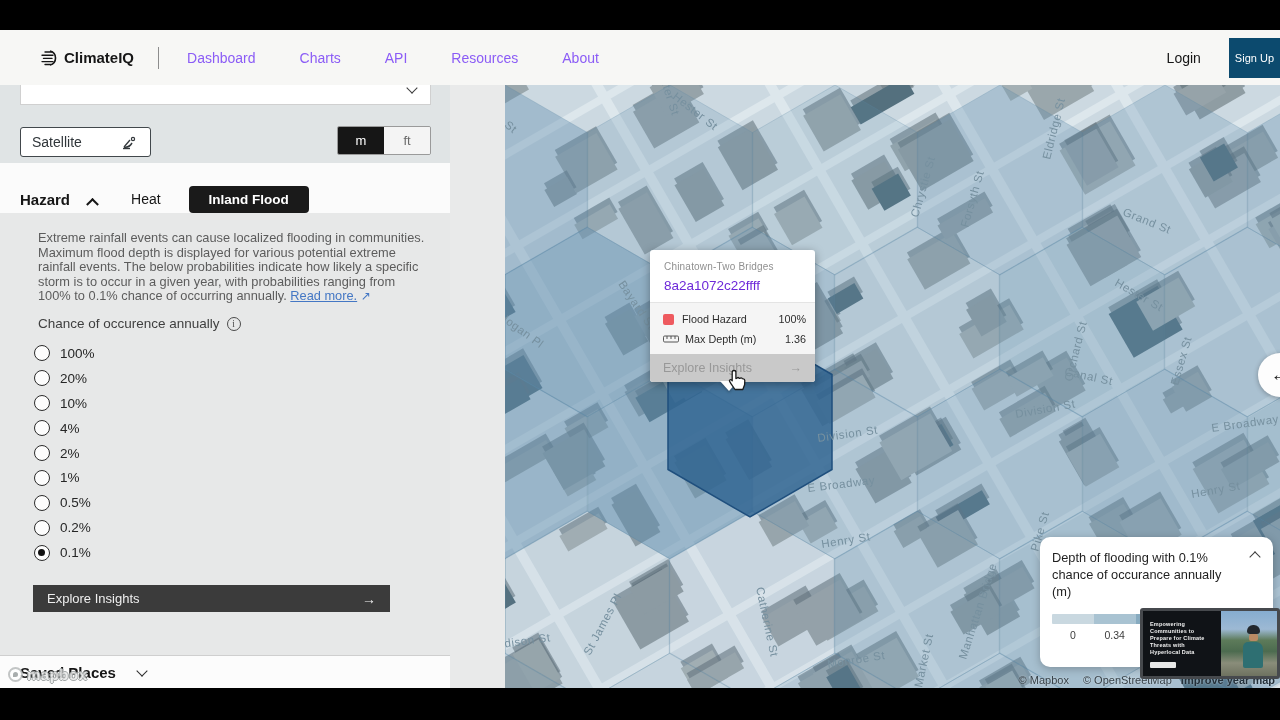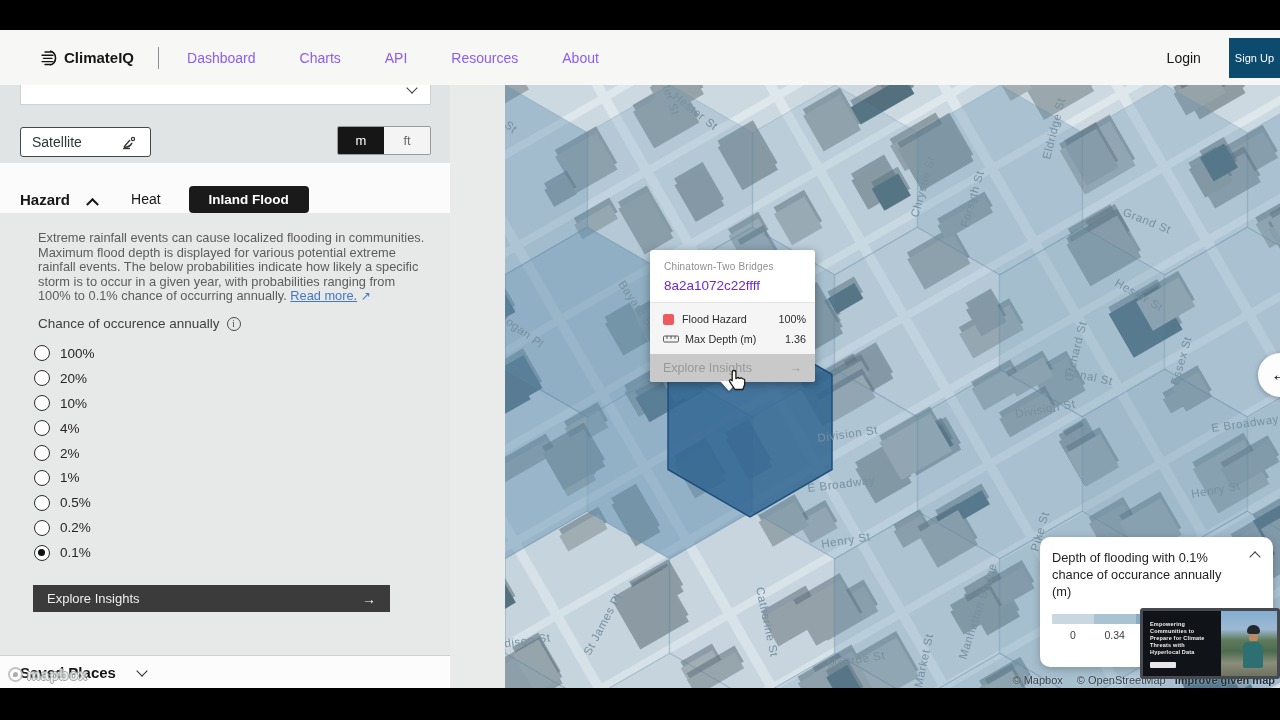--- a/index.html
+++ b/index.html
@@ -1511,7 +1511,7 @@
   <div class="attrib">
     <a>© Mapbox</a>
     <a style="margin-left:11px;">© OpenStreetMap</a>
-    <span class="imp">Improve given map</span>
+    <span class="imp">Improve year map</span>
   </div>
 </div>
 

